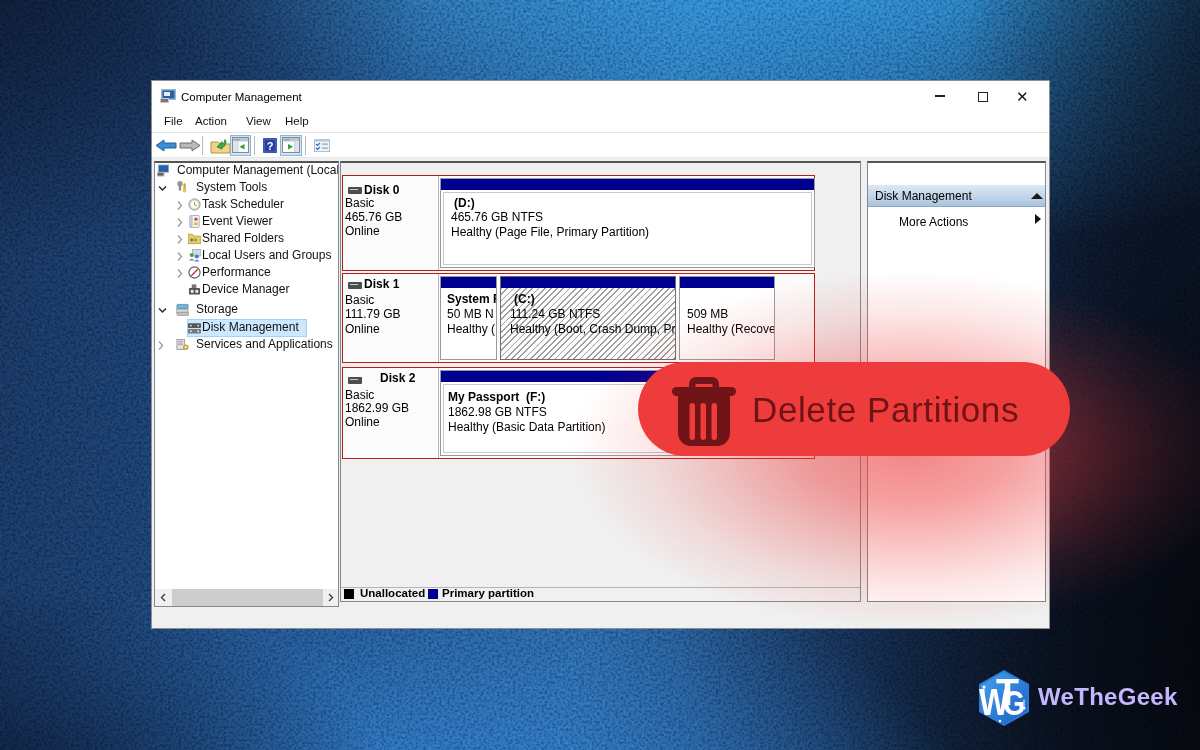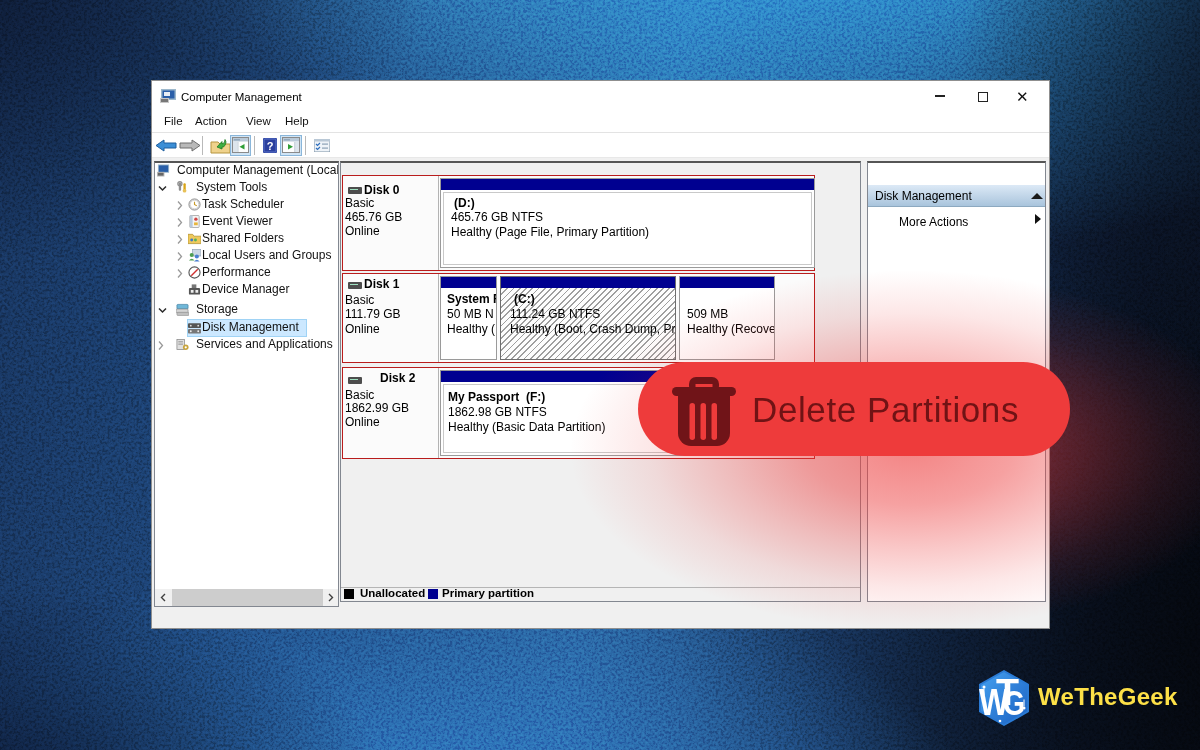--- a/index.html
+++ b/index.html
@@ -73,7 +73,7 @@
 #pilltext{position:absolute;left:114px;top:50%;transform:translateY(-48%);font-size:35px;color:#701315;letter-spacing:.6px;}
 
 #logo-hex{position:absolute;left:975px;top:670px;}
-#logo-text{position:absolute;left:1038px;top:683px;font-size:24px;font-weight:bold;color:#fde047;letter-spacing:.3px;}
+#logo-text{position:absolute;left:1038px;top:683px;font-size:24px;font-weight:bold;color:#c4b5fd;letter-spacing:.3px;}
 </style>
 </head>
 <body>

